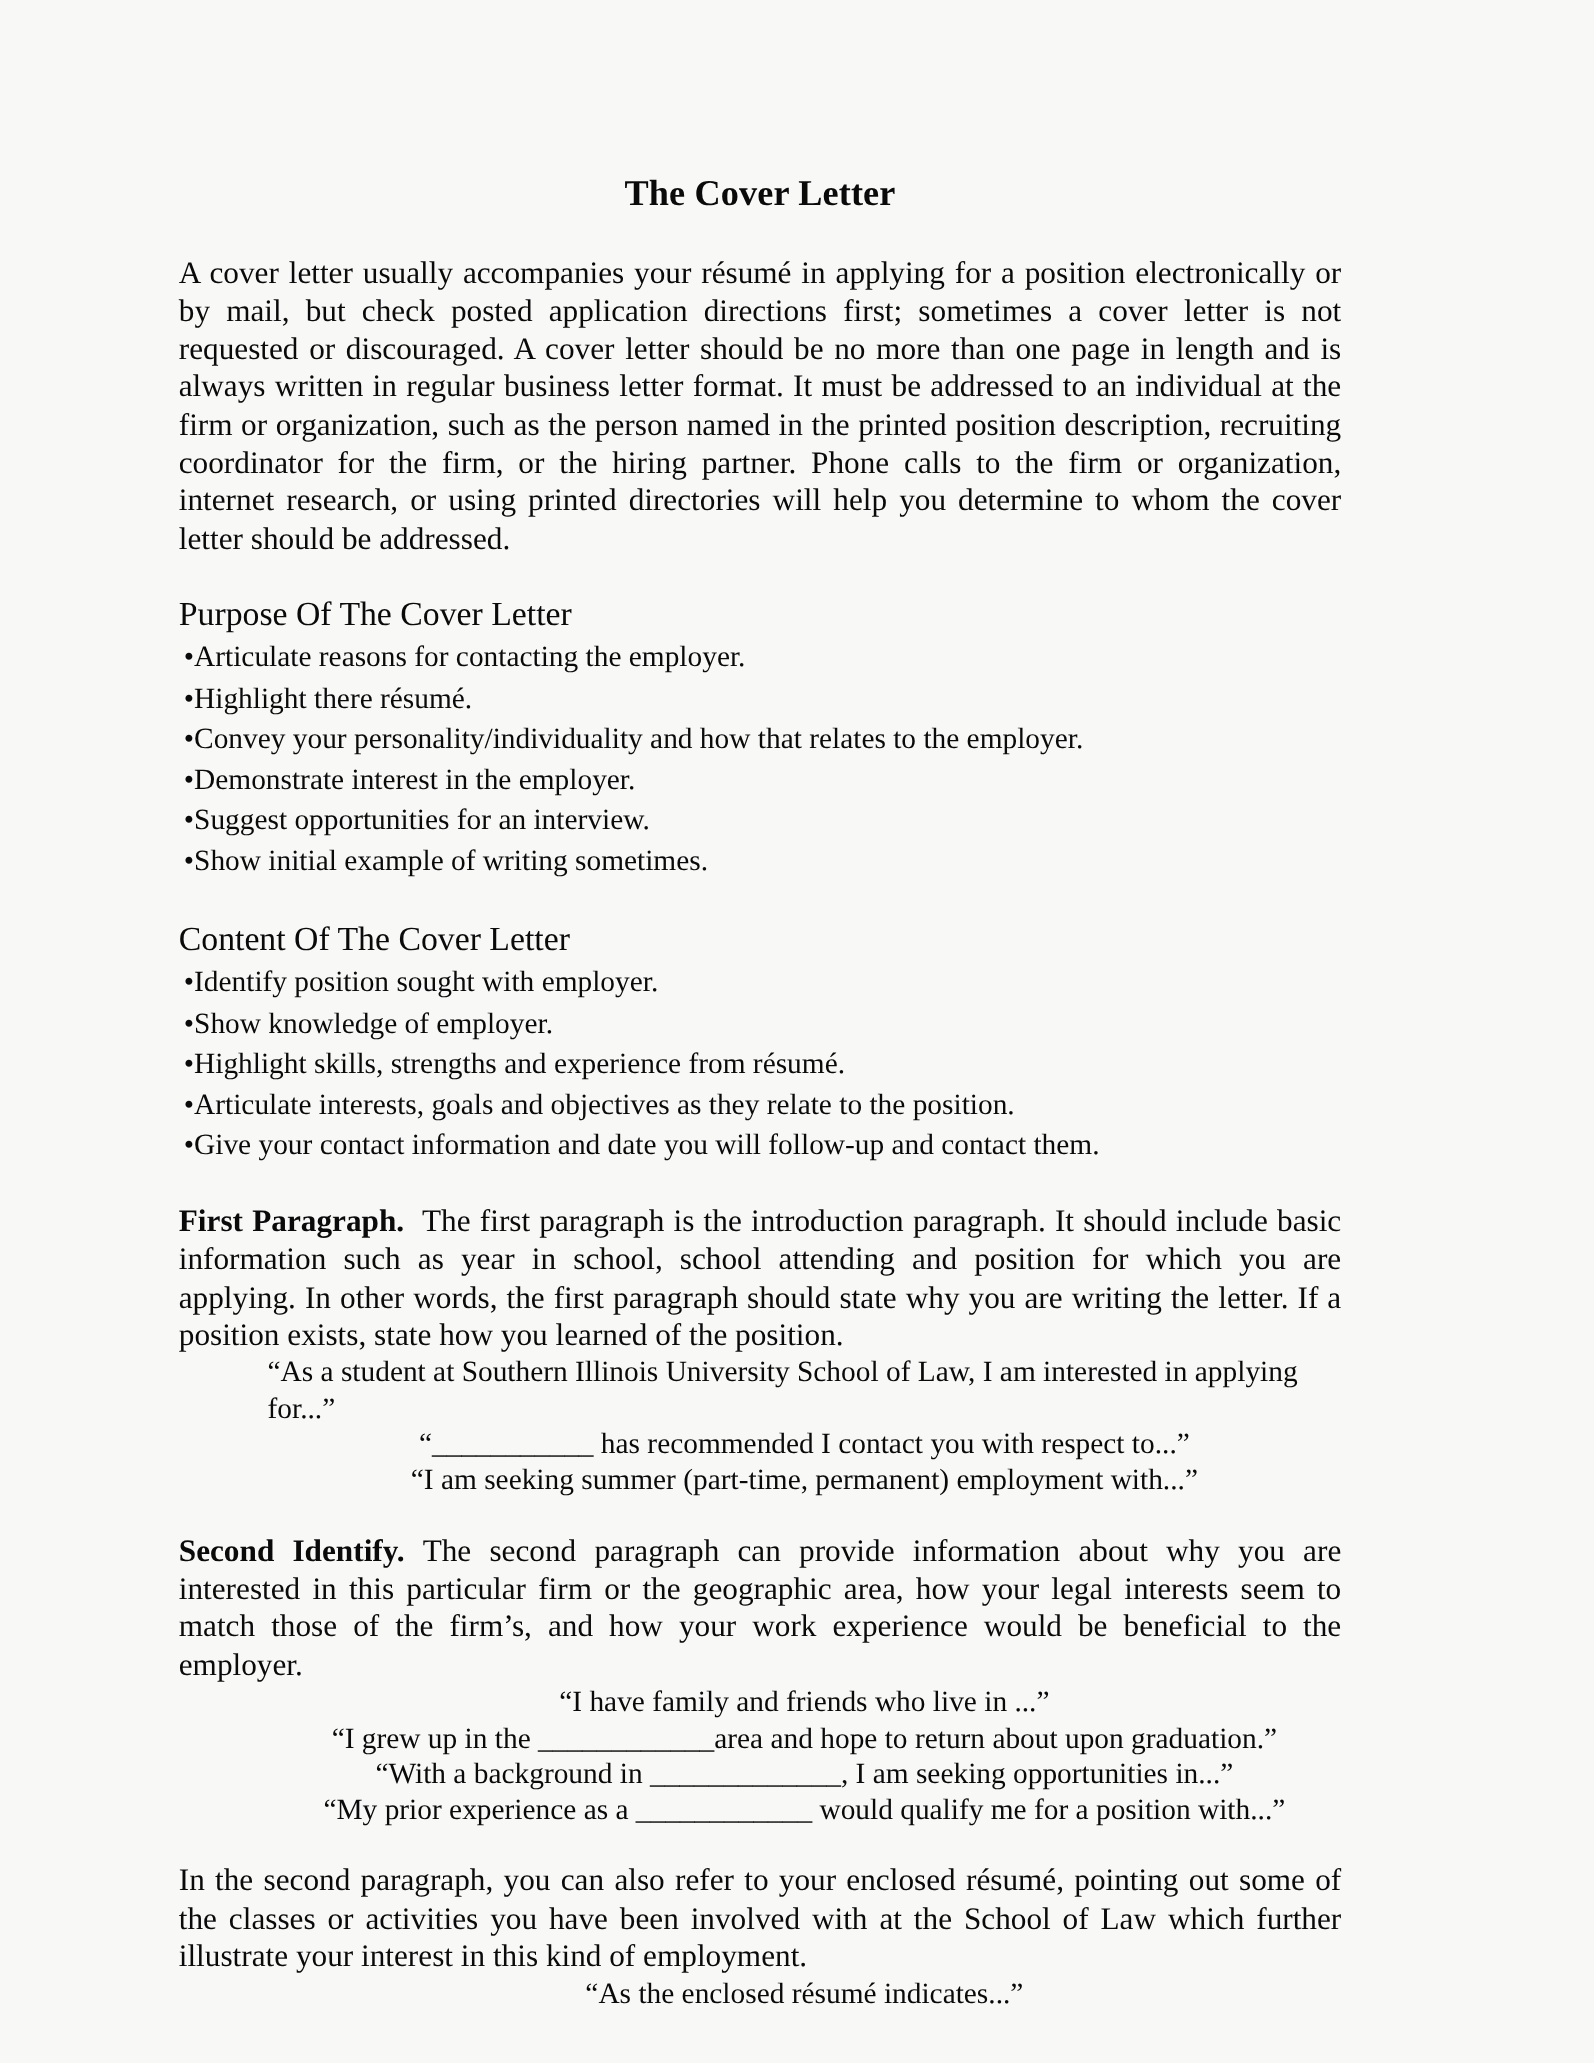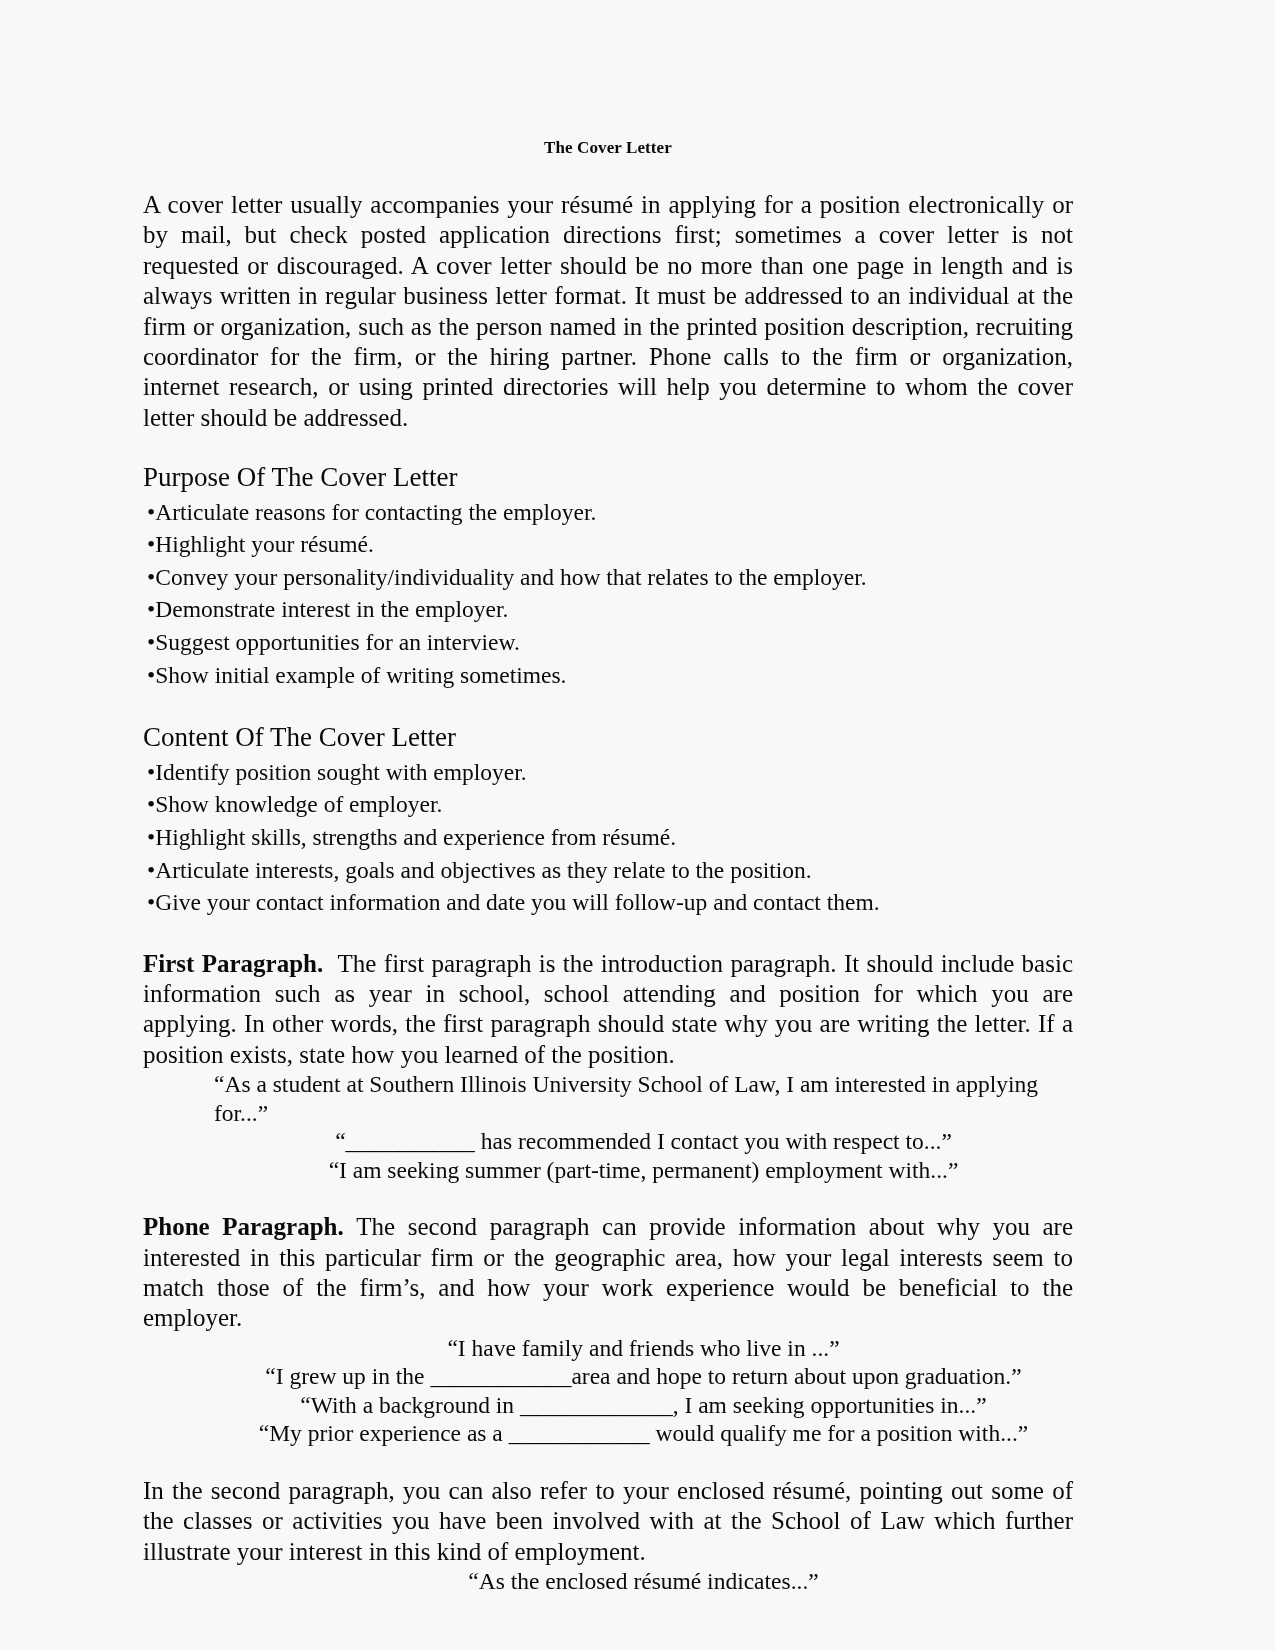--- a/index.html
+++ b/index.html
@@ -31,7 +31,7 @@
   .doc-title {
     text-align: center;
     font-weight: bold;
-    font-size: 17px;
+    font-size: 29px;
     line-height: 1.18;
     margin: 0 0 32px 0;
     letter-spacing: 0.1px;

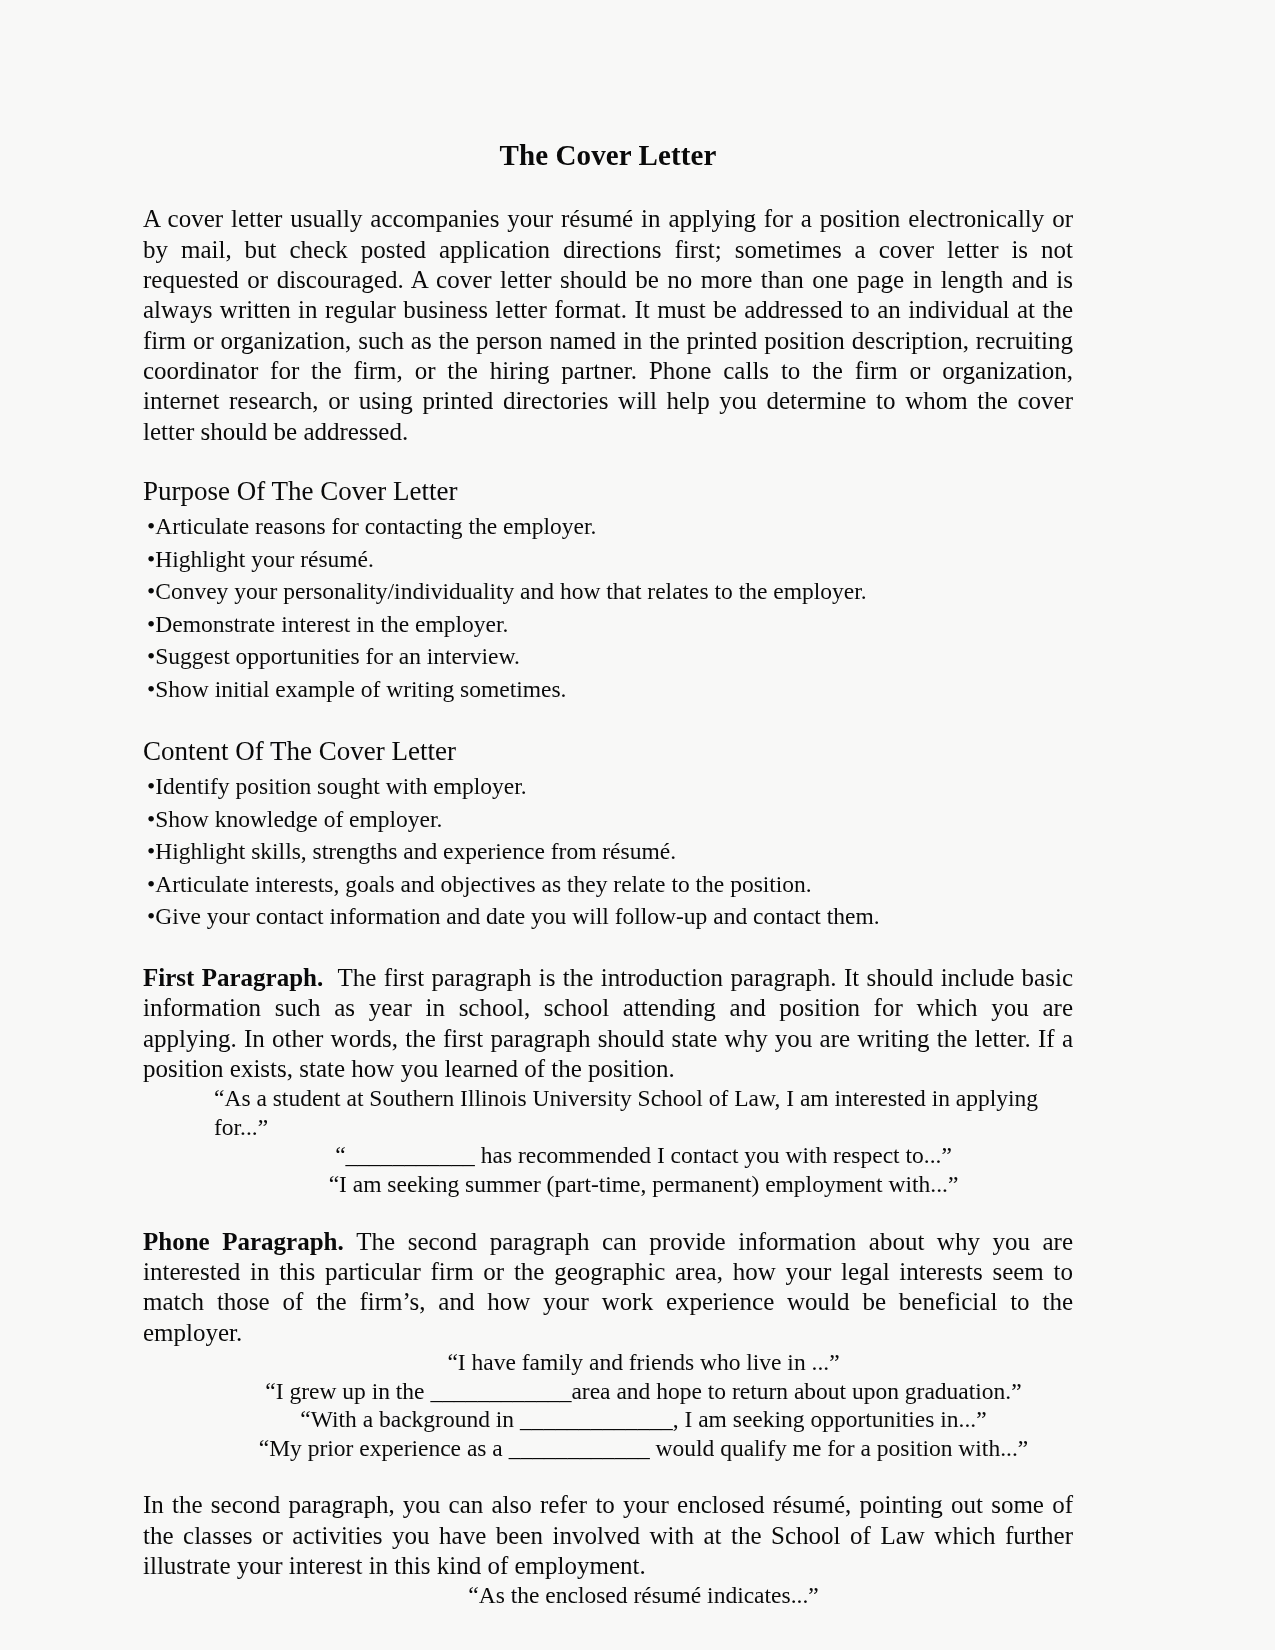--- a/index.html
+++ b/index.html
@@ -108,7 +108,7 @@
       <p class="section-heading">Purpose Of The Cover Letter</p>
       <ul class="bullet-list">
         <li class="bullet-item"><span class="bullet-mark">•</span><span>Articulate reasons for contacting the employer.</span></li>
-        <li class="bullet-item"><span class="bullet-mark">•</span><span>Highlight your résumé.</span></li>
+        <li class="bullet-item"><span class="bullet-mark">•</span><span>Highlight there résumé.</span></li>
         <li class="bullet-item"><span class="bullet-mark">•</span><span>Convey your personality/individuality and how that relates to the employer.</span></li>
         <li class="bullet-item"><span class="bullet-mark">•</span><span>Demonstrate interest in the employer.</span></li>
         <li class="bullet-item"><span class="bullet-mark">•</span><span>Suggest opportunities for an interview.</span></li>

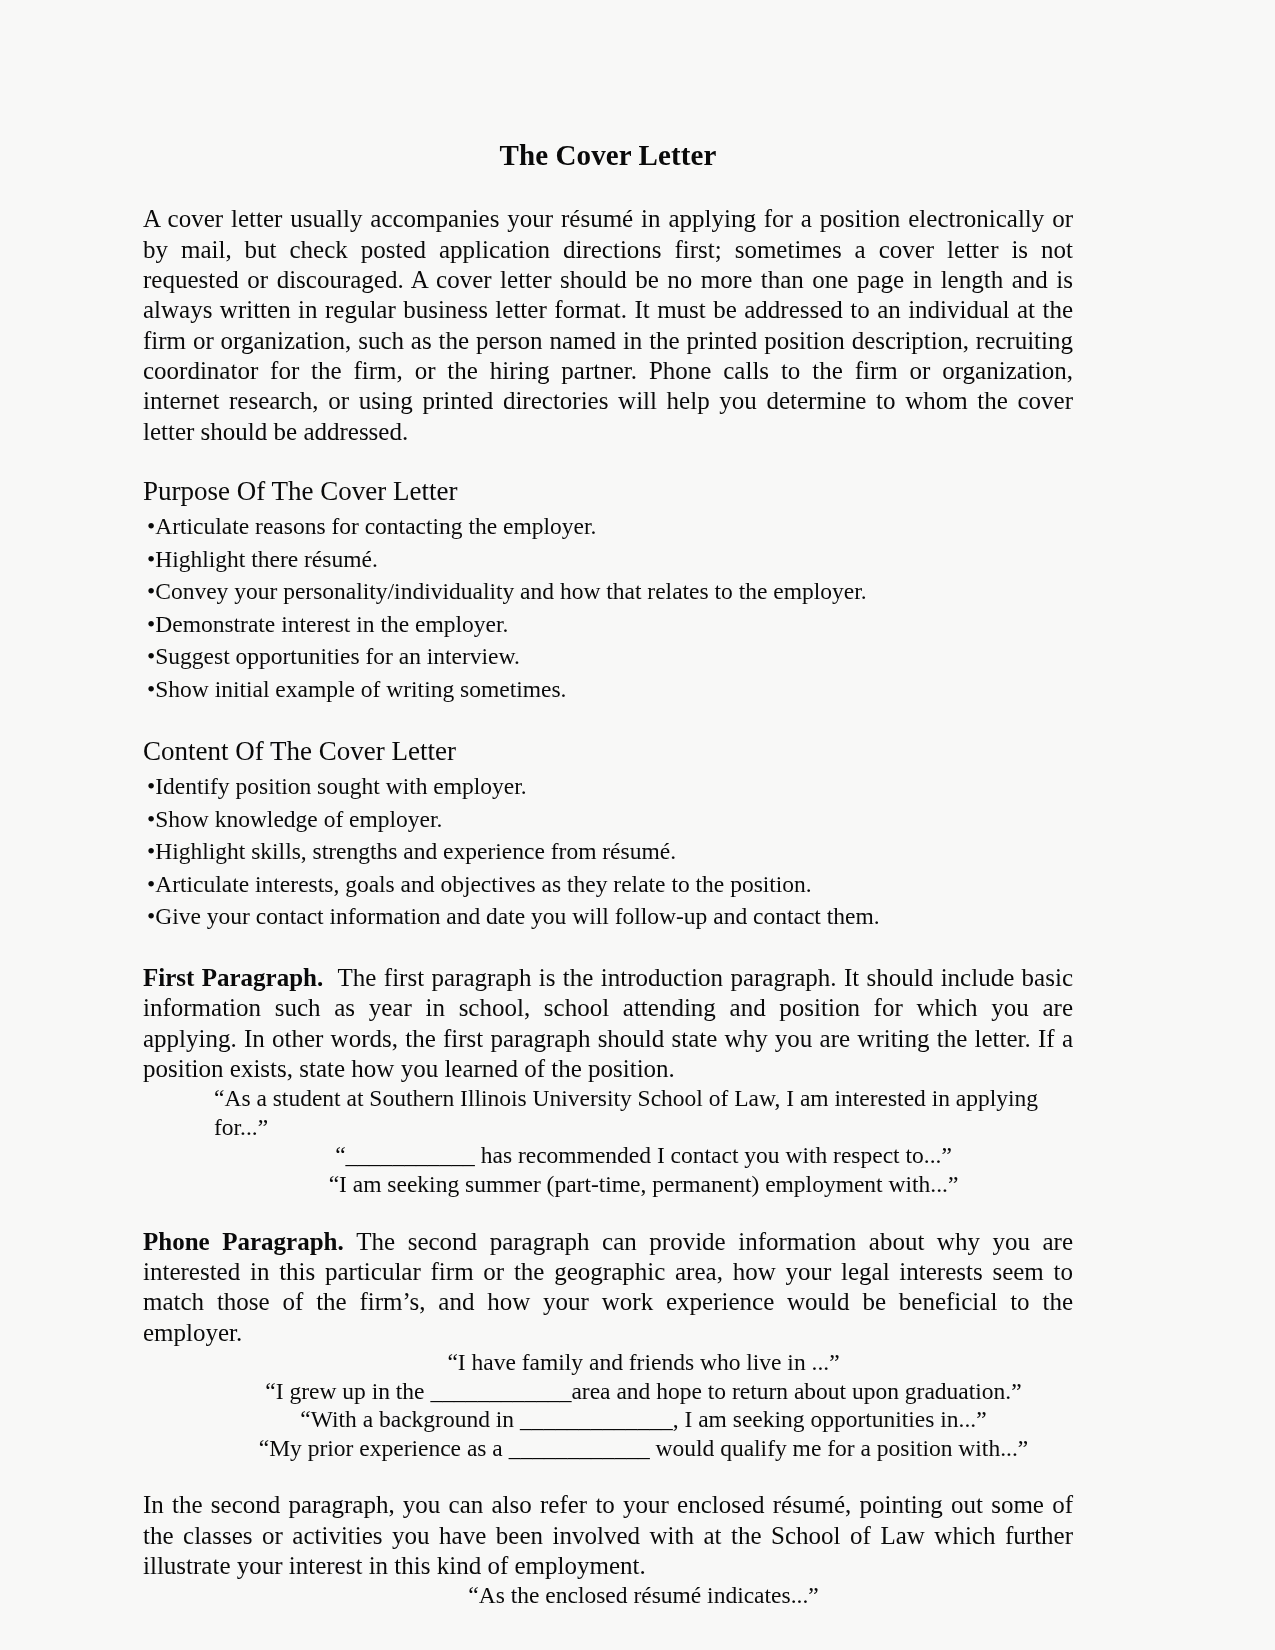--- a/index.html
+++ b/index.html
@@ -143,7 +143,7 @@
     <div class="para-gap"></div>
 
     <div>
-      <p class="para"><span class="lead-label">Phone Paragraph.</span><span>&nbsp;</span><span>The second paragraph can provide information about why you are interested in this particular firm or the geographic area, how your legal interests seem to match those of the firm’s, and how your work experience would be beneficial to the employer.</span></p>
+      <p class="para"><span class="lead-label">Second Identify.</span><span>&nbsp;</span><span>The second paragraph can provide information about why you are interested in this particular firm or the geographic area, how your legal interests seem to match those of the firm’s, and how your work experience would be beneficial to the employer.</span></p>
       <div class="quote-block">
         <p class="quote-line">“I have family and friends who live in ...”</p>
         <p class="quote-line">“I grew up in the ____________area and hope to return about upon graduation.”</p>

